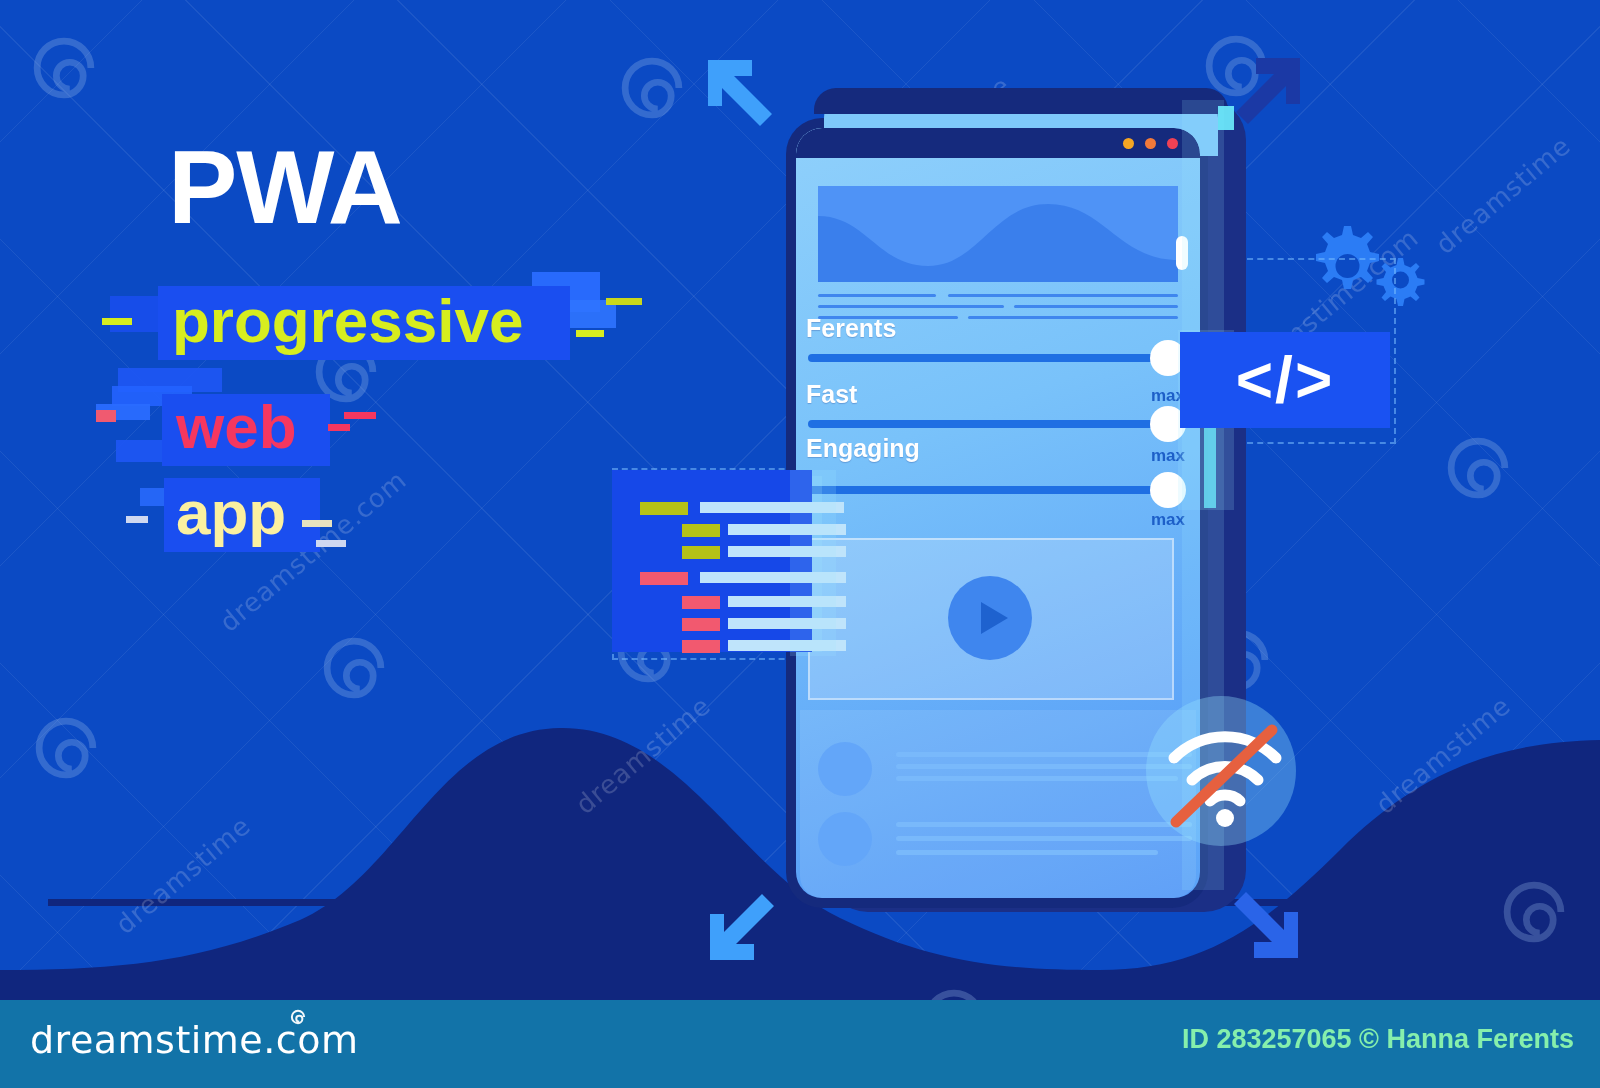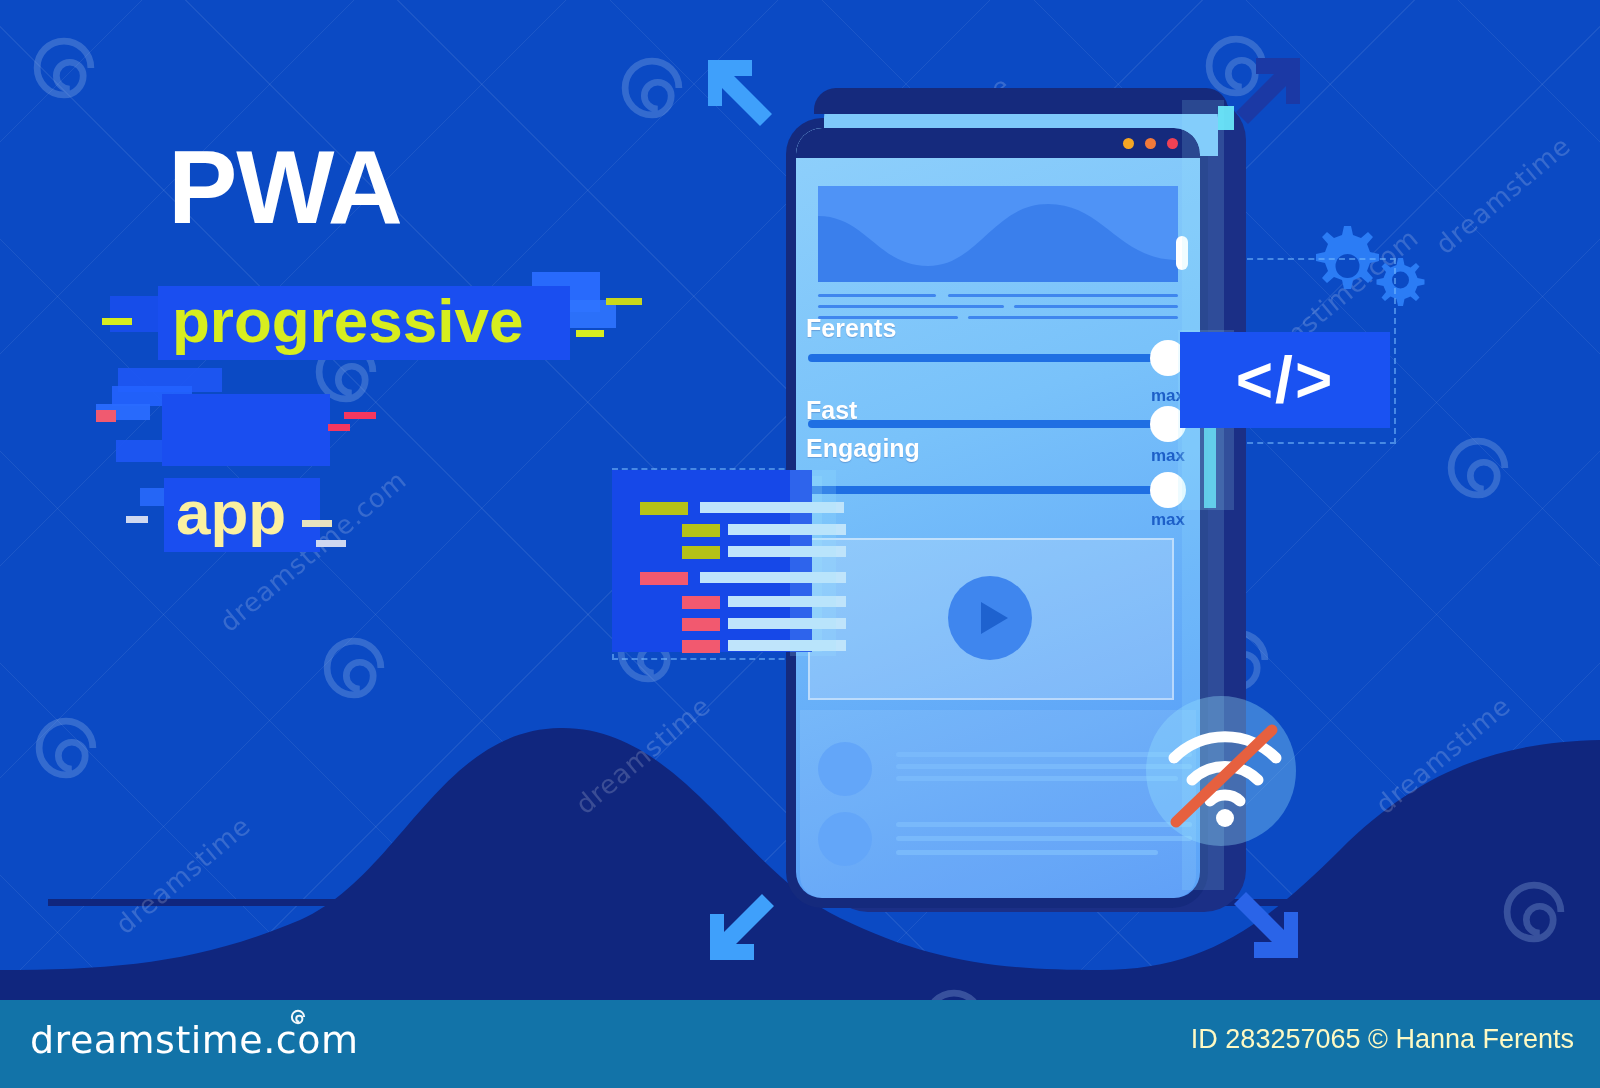--- a/index.html
+++ b/index.html
@@ -221,6 +221,7 @@
   <div class="glitch" style="left:96px;top:410px;width:20px;height:12px;background:#f05a70;"></div>
   <div class="glitch" style="left:116px;top:440px;width:88px;height:22px;background:#1e57f5;opacity:.9;"></div>
   <div class="hl-block" style="left:162px;top:394px;width:168px;height:72px;"></div>
+  <div class="word" style="left:176px;top:396px;color:#f5375f;">web</div>
   <div class="dash" style="left:328px;top:424px;width:22px;background:#f5375f;"></div>
   <div class="dash" style="left:344px;top:412px;width:32px;background:#f5375f;"></div>
 

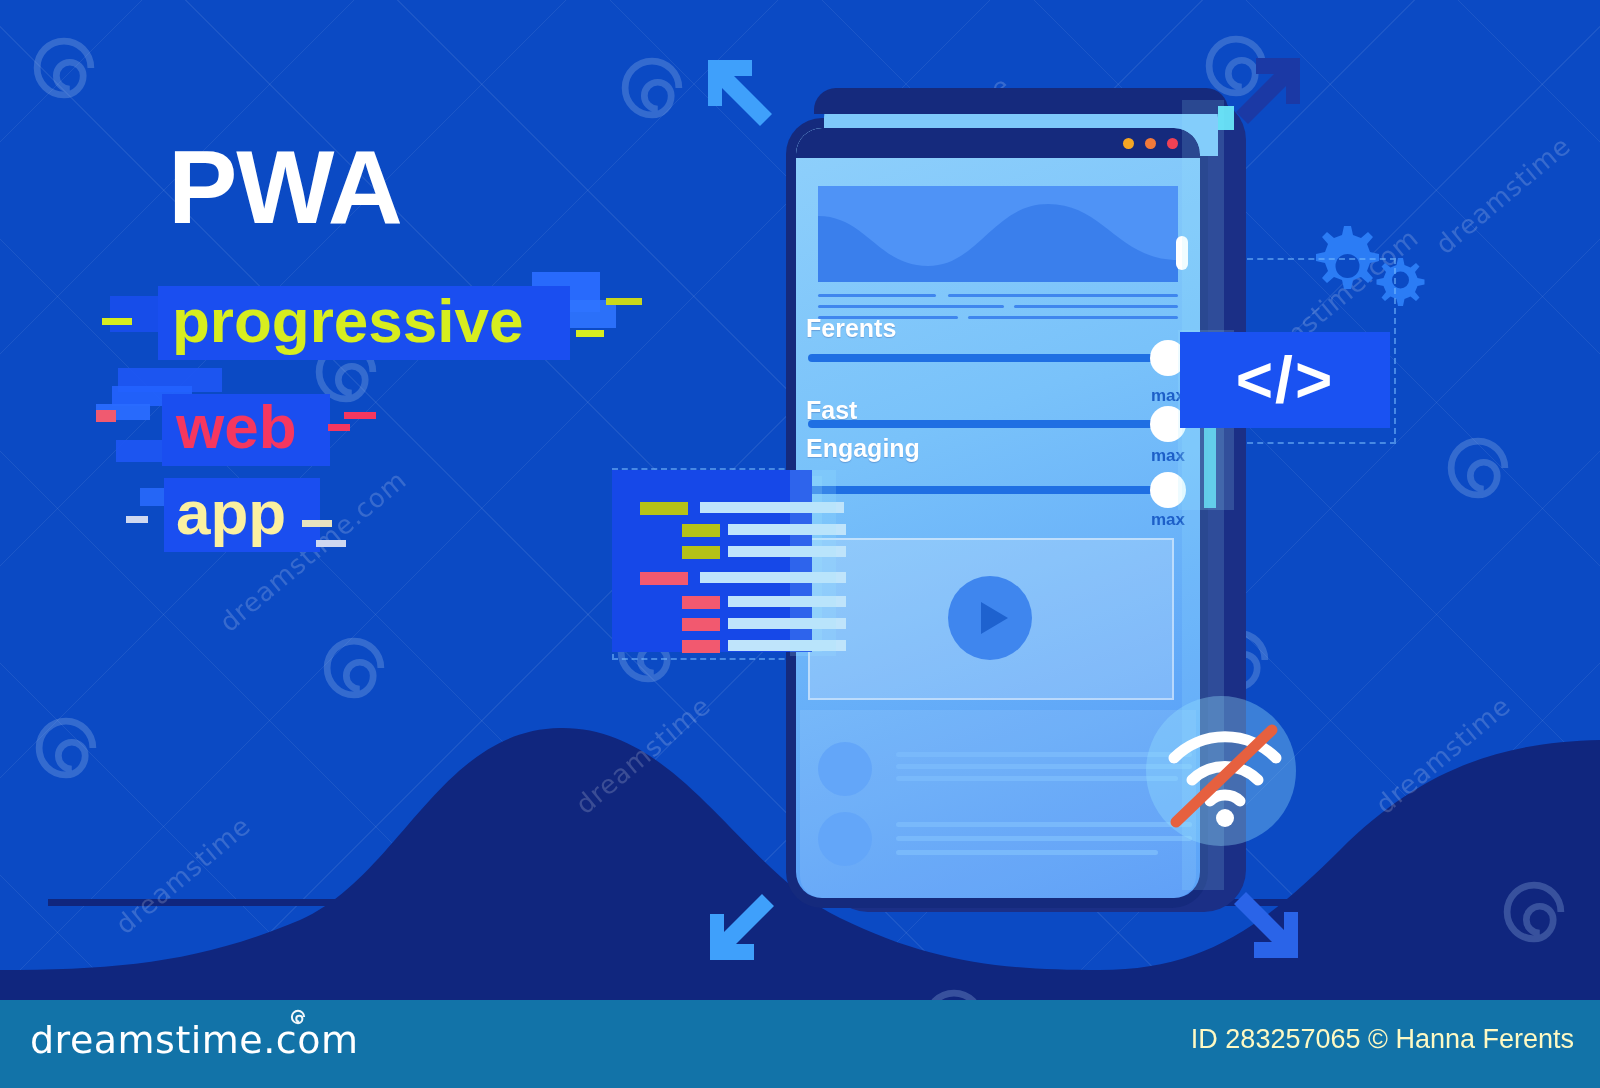--- a/index.html
+++ b/index.html
@@ -291,7 +291,7 @@
   <div class="slider-knob" style="left:1150px;top:340px;"></div>
   <div class="maxlbl" style="left:1151px;top:386px;">max</div>
 
-  <div class="feat-label" style="left:806px;top:380px;margin-top:16px;">Fast</div>
+  <div class="feat-label" style="left:806px;top:380px;">Fast</div>
   <div class="slider-track" style="left:808px;top:420px;width:360px;"></div>
   <div class="slider-knob" style="left:1150px;top:406px;"></div>
   <div class="maxlbl" style="left:1151px;top:446px;">max</div>

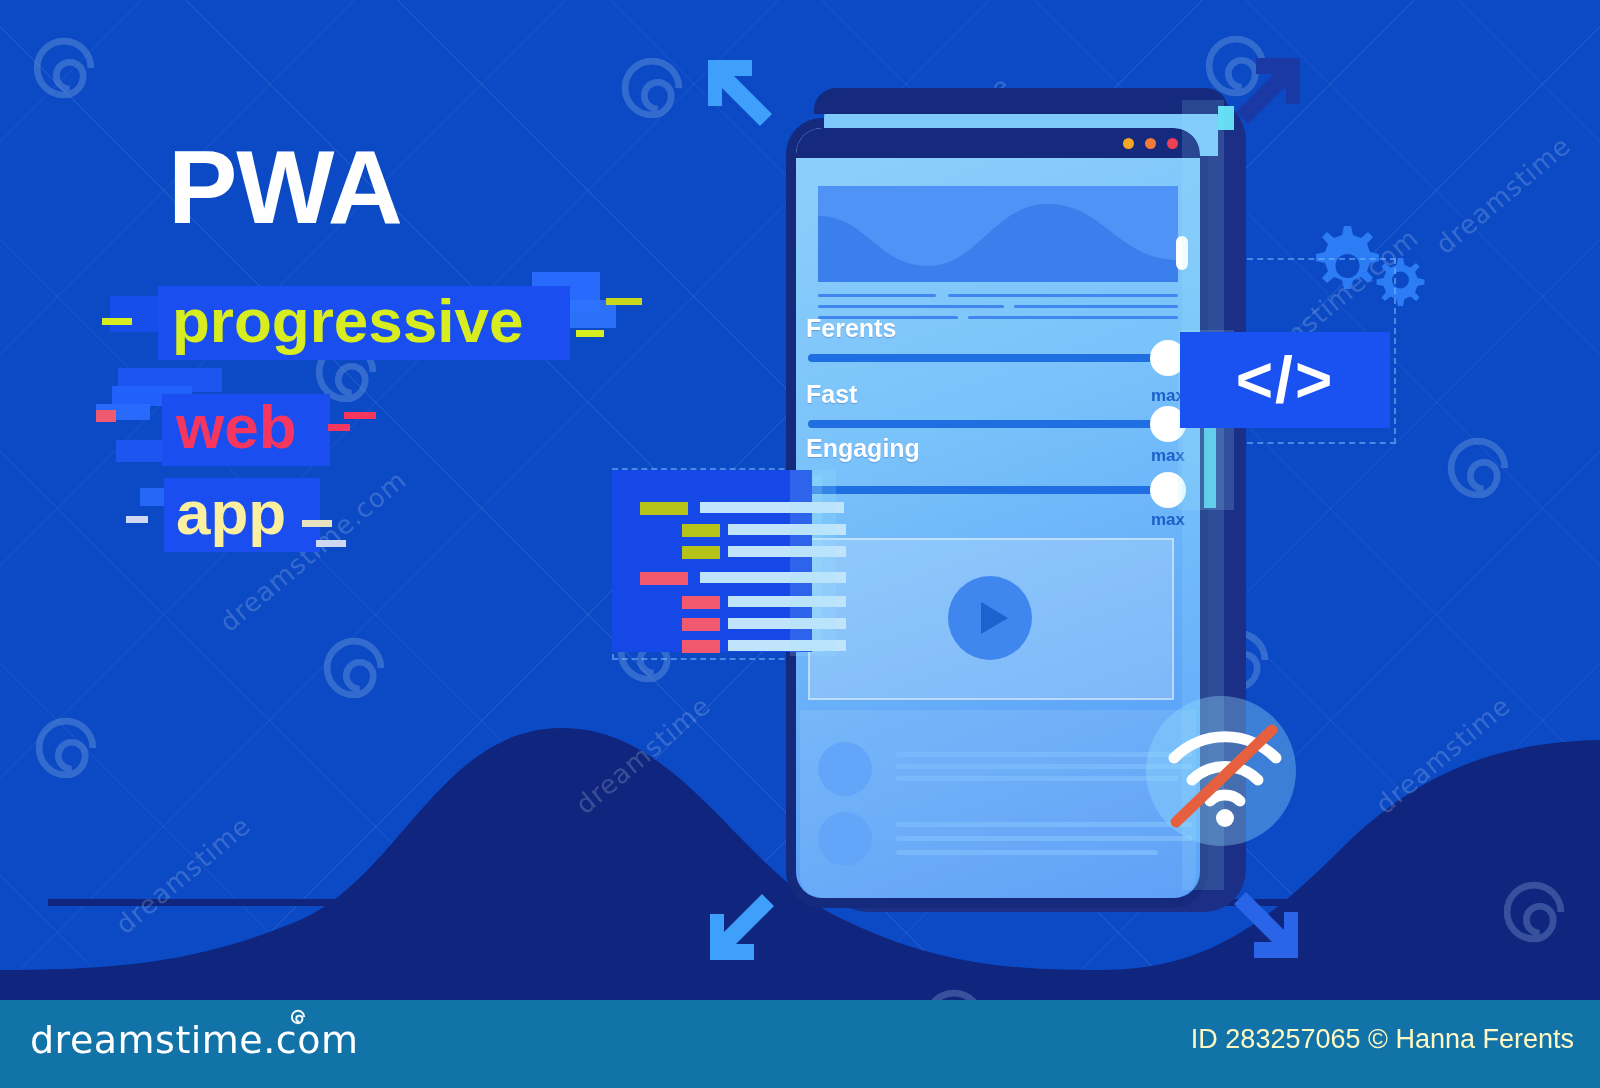--- a/index.html
+++ b/index.html
@@ -98,7 +98,7 @@
   .ds-logo{position:absolute;left:30px;top:18px;color:#ffffff;font-size:38px;
      font-family:"DejaVu Sans",sans-serif;letter-spacing:.5px;}
   .ds-mark{position:absolute;left:287px;top:6px;width:22px;height:22px;opacity:.95;}
-  .credit{position:absolute;right:26px;top:24px;color:#fef9c3;font-size:27px;font-weight:normal;
+  .credit{position:absolute;right:26px;top:24px;color:#86efac;font-size:27px;font-weight:bold;
      font-family:"Liberation Sans",sans-serif;}
 </style>
 </head>

